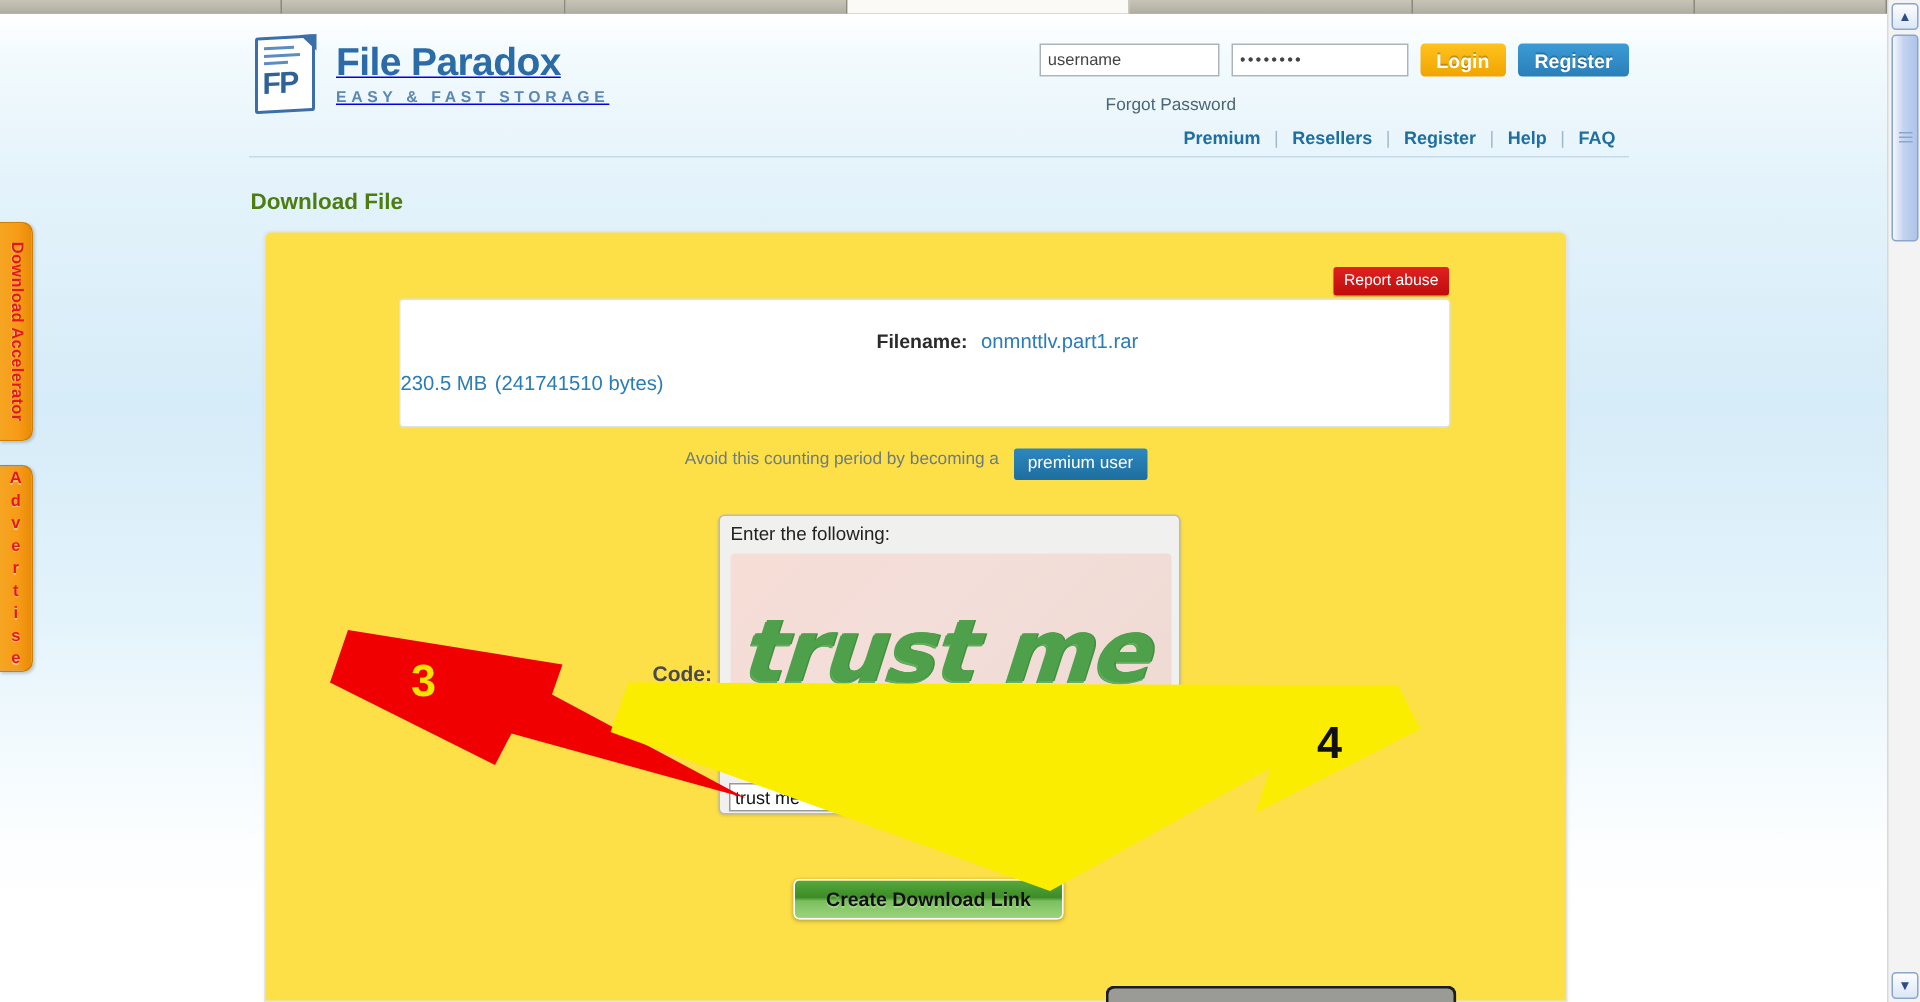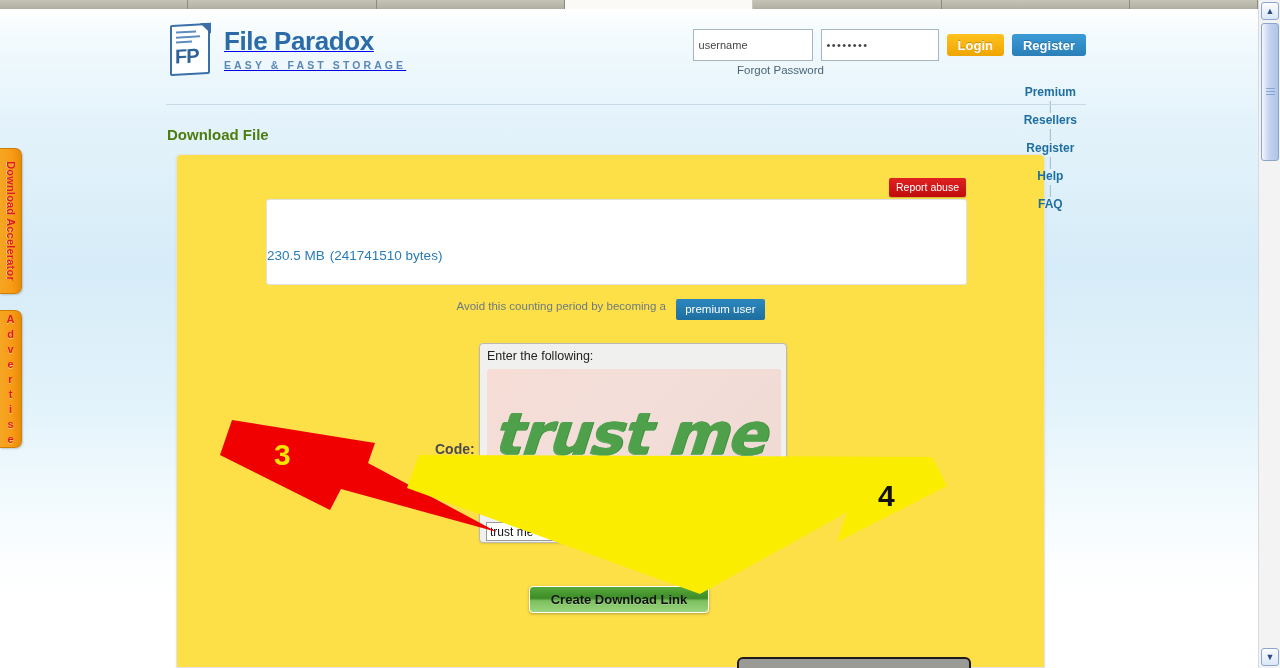--- a/index.html
+++ b/index.html
@@ -188,7 +188,7 @@
     display: flex; align-items: center; gap: 8px;
   }
   .auth-input {
-    width: 120px; height: 32px;
+    width: 120px; height: 22px;
     border: 1px solid #aab4bd;
     background: #fff;
     font-family: "Liberation Sans", sans-serif;

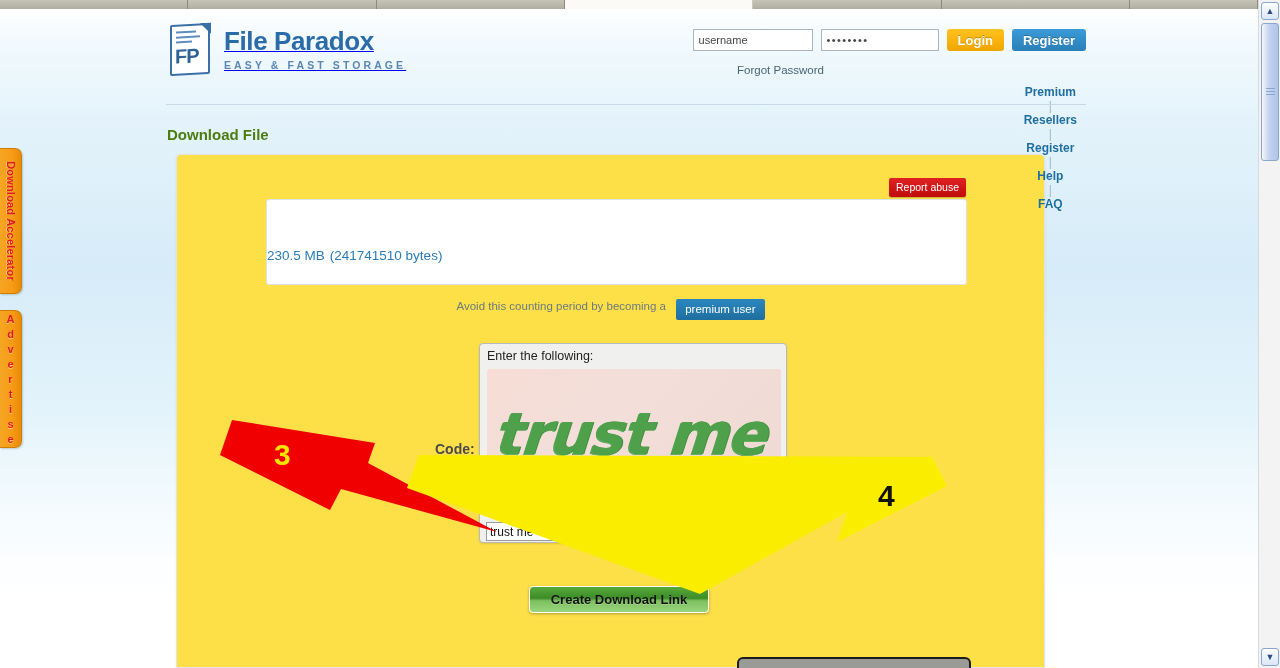--- a/index.html
+++ b/index.html
@@ -223,7 +223,6 @@
     display: flex; align-items: center;
     font-size: 12px;
     font-weight: bold;
-    flex-direction: column;
   }
   #nav-links a {
     color: #1f6ea0;

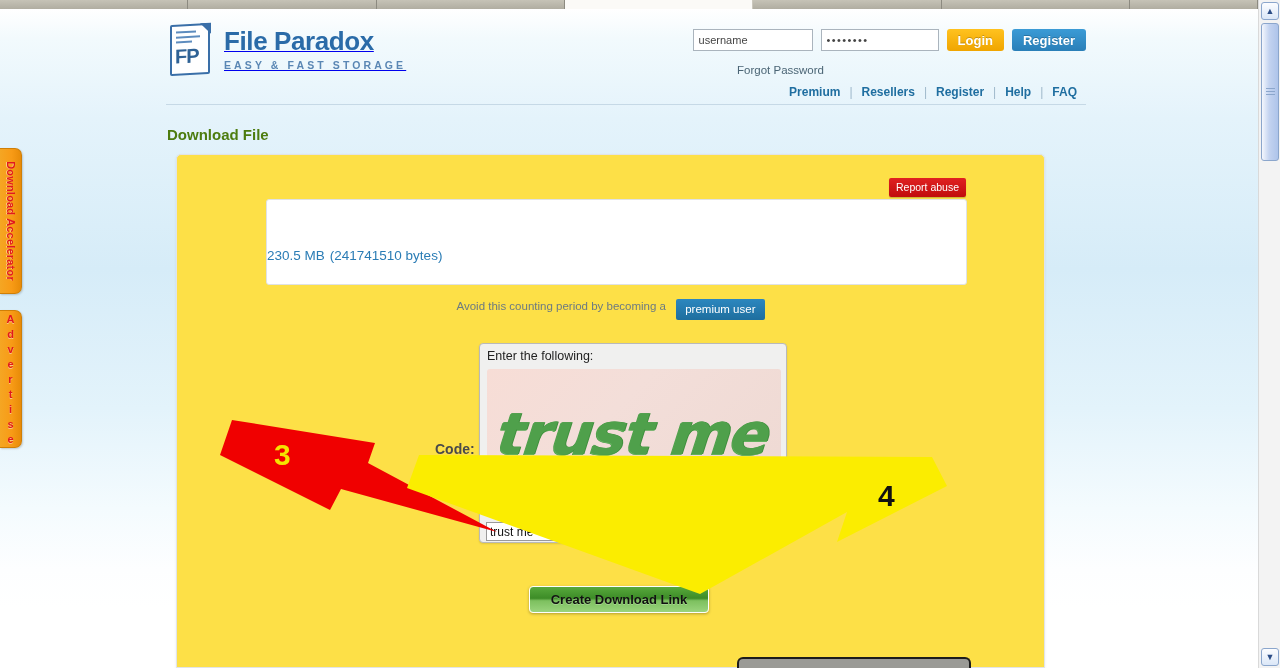--- a/index.html
+++ b/index.html
@@ -549,6 +549,10 @@
   <div id="report-abuse">Report abuse</div>
 
   <div id="file-info">
+    <div class="info-row" id="row-filename">
+      <span class="info-label">Filename:</span>
+      <span class="info-value">onmnttlv.part1.rar</span>
+    </div>
     <div class="info-row" id="row-size">
       <span class="info-value">230.5 MB</span>
       <span class="info-value bytes" style="margin-left:5px">(241741510 bytes)</span>

